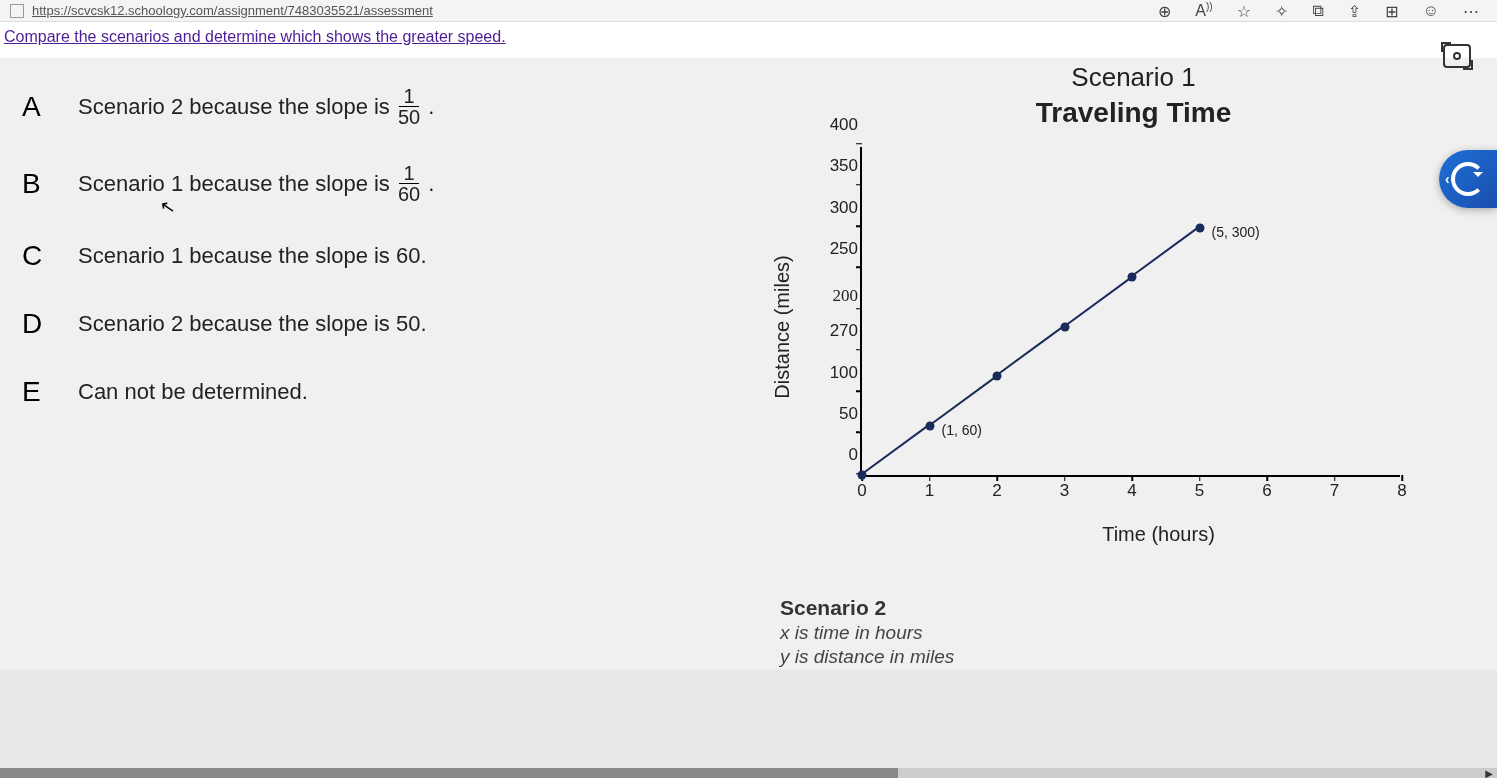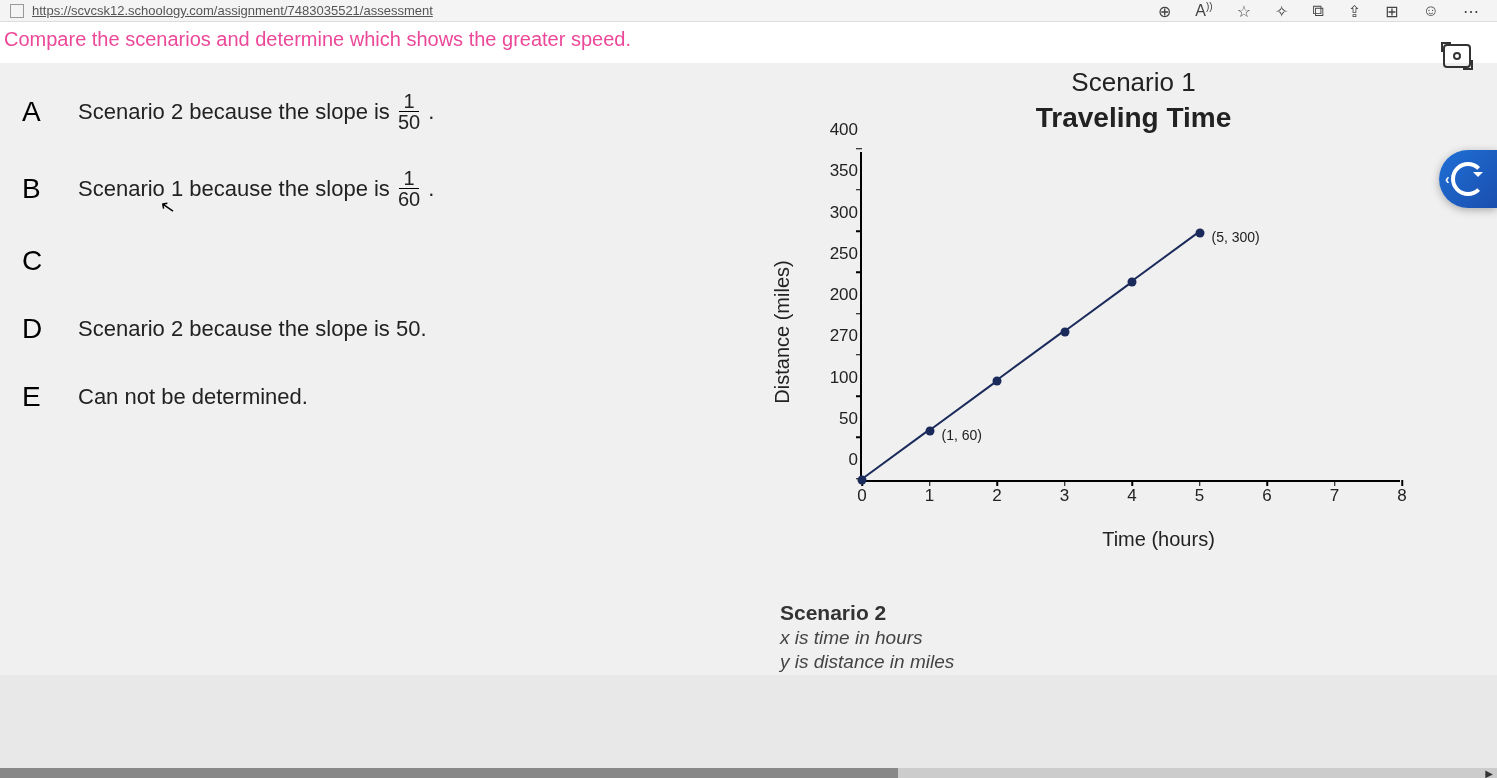--- a/index.html
+++ b/index.html
@@ -38,9 +38,10 @@
   .browser-icons span { display:inline-block; }
   .question {
     padding: 6px 4px 12px 4px;
-    font-size: 20px;
-    color: #ec4899;
+    font-size: 16px;
+    color: #4c1d95;
     background: #fff;
+    text-decoration: underline;
   }
   .main {
     display: flex;

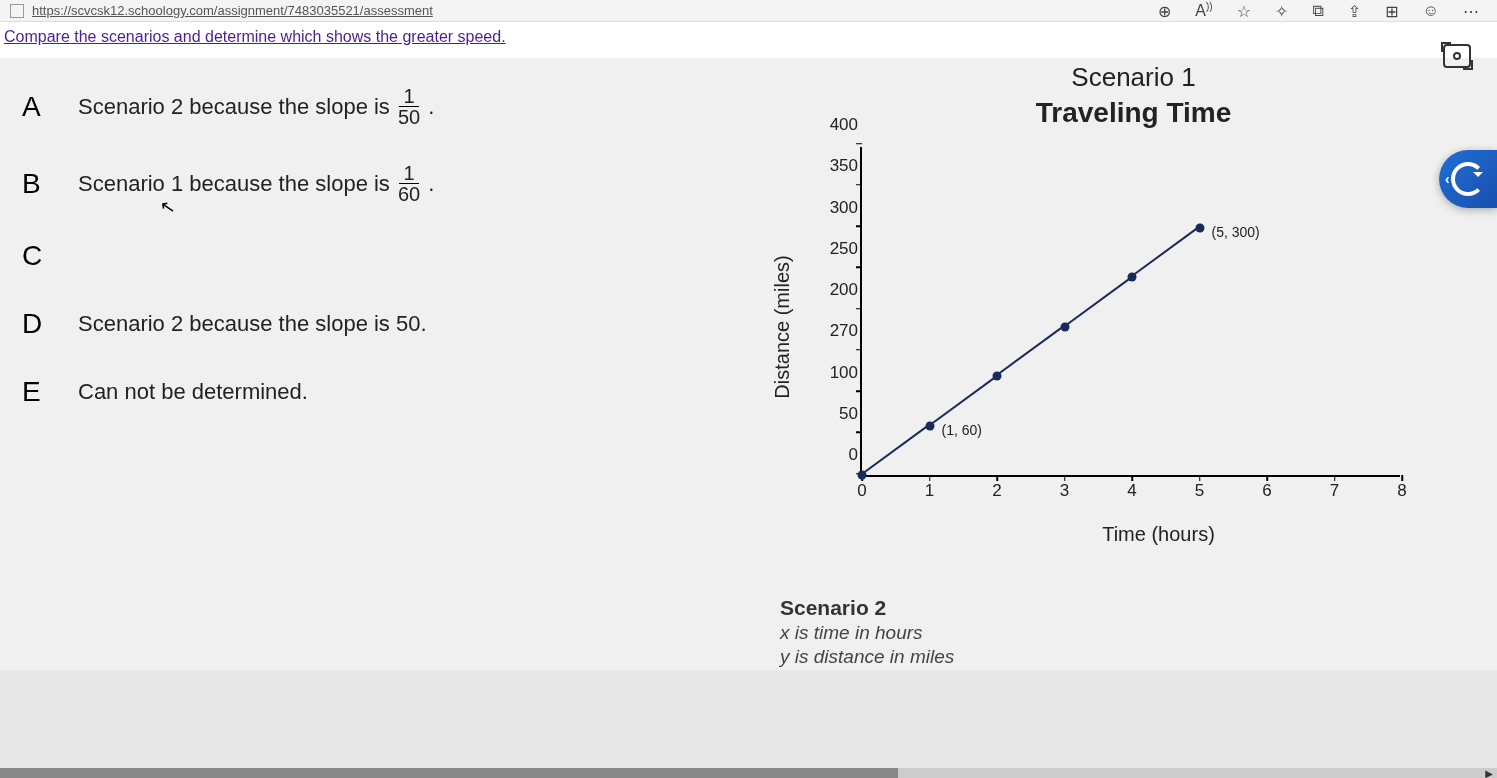--- a/index.html
+++ b/index.html
@@ -266,6 +266,7 @@
 
     <div class="answer">
       <span class="letter">C</span>
+      <span class="text">Scenario 1 because the slope is 60.</span>
     </div>
 
     <div class="answer">

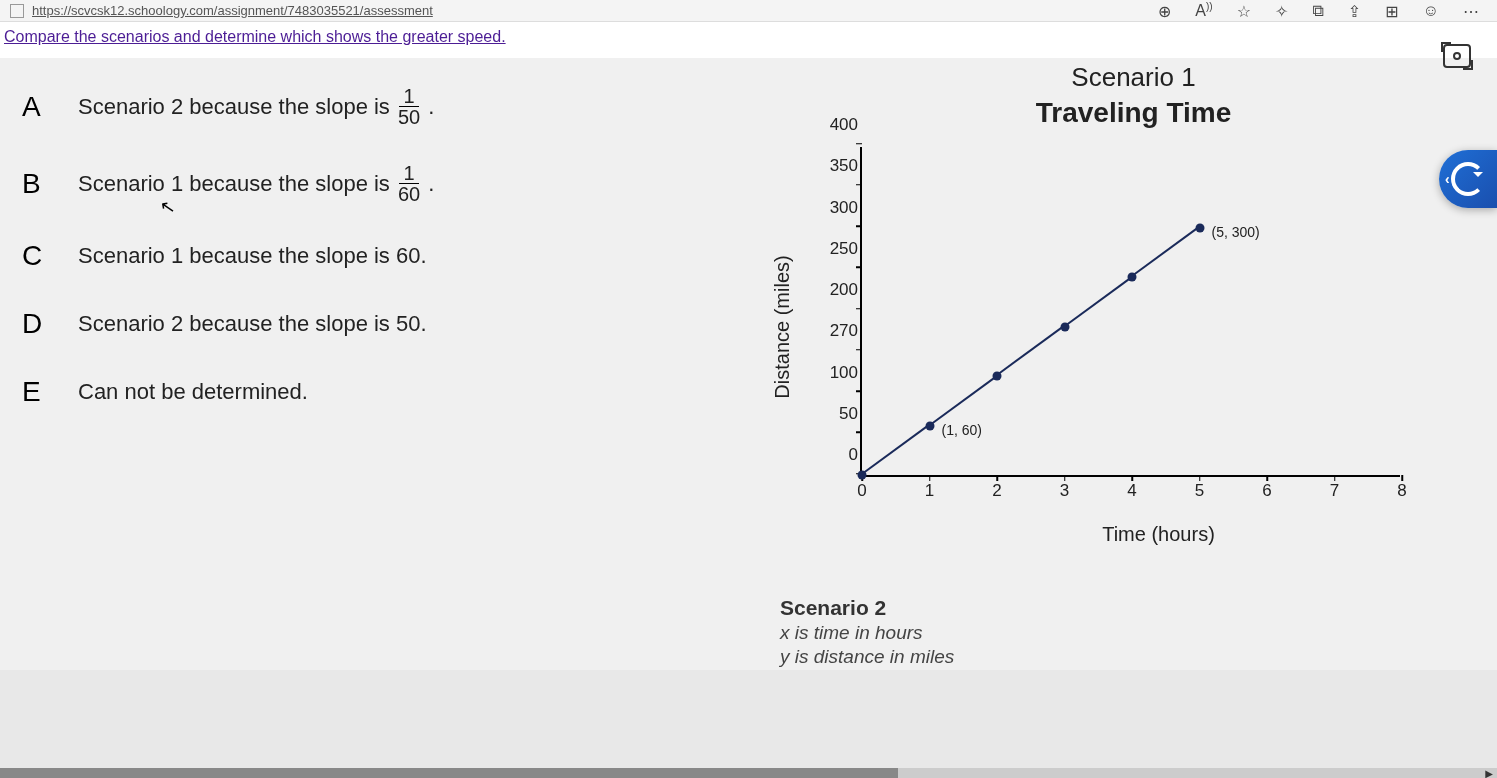--- a/index.html
+++ b/index.html
@@ -296,7 +296,7 @@
           <div class="ytick-mark" style="bottom: 82.5px;"></div>
           <div class="ytick" style="bottom: 123.75px;">270</div>
           <div class="ytick-mark" style="bottom: 123.75px;"></div>
-          <div class="ytick" style="bottom: 165px;">200</div>
+          <div class="ytick" style="bottom: 159px; font-family: Liberation Serif, serif;">200</div>
           <div class="ytick-mark" style="bottom: 165px;"></div>
           <div class="ytick" style="bottom: 206.25px;">250</div>
           <div class="ytick-mark" style="bottom: 206.25px;"></div>

